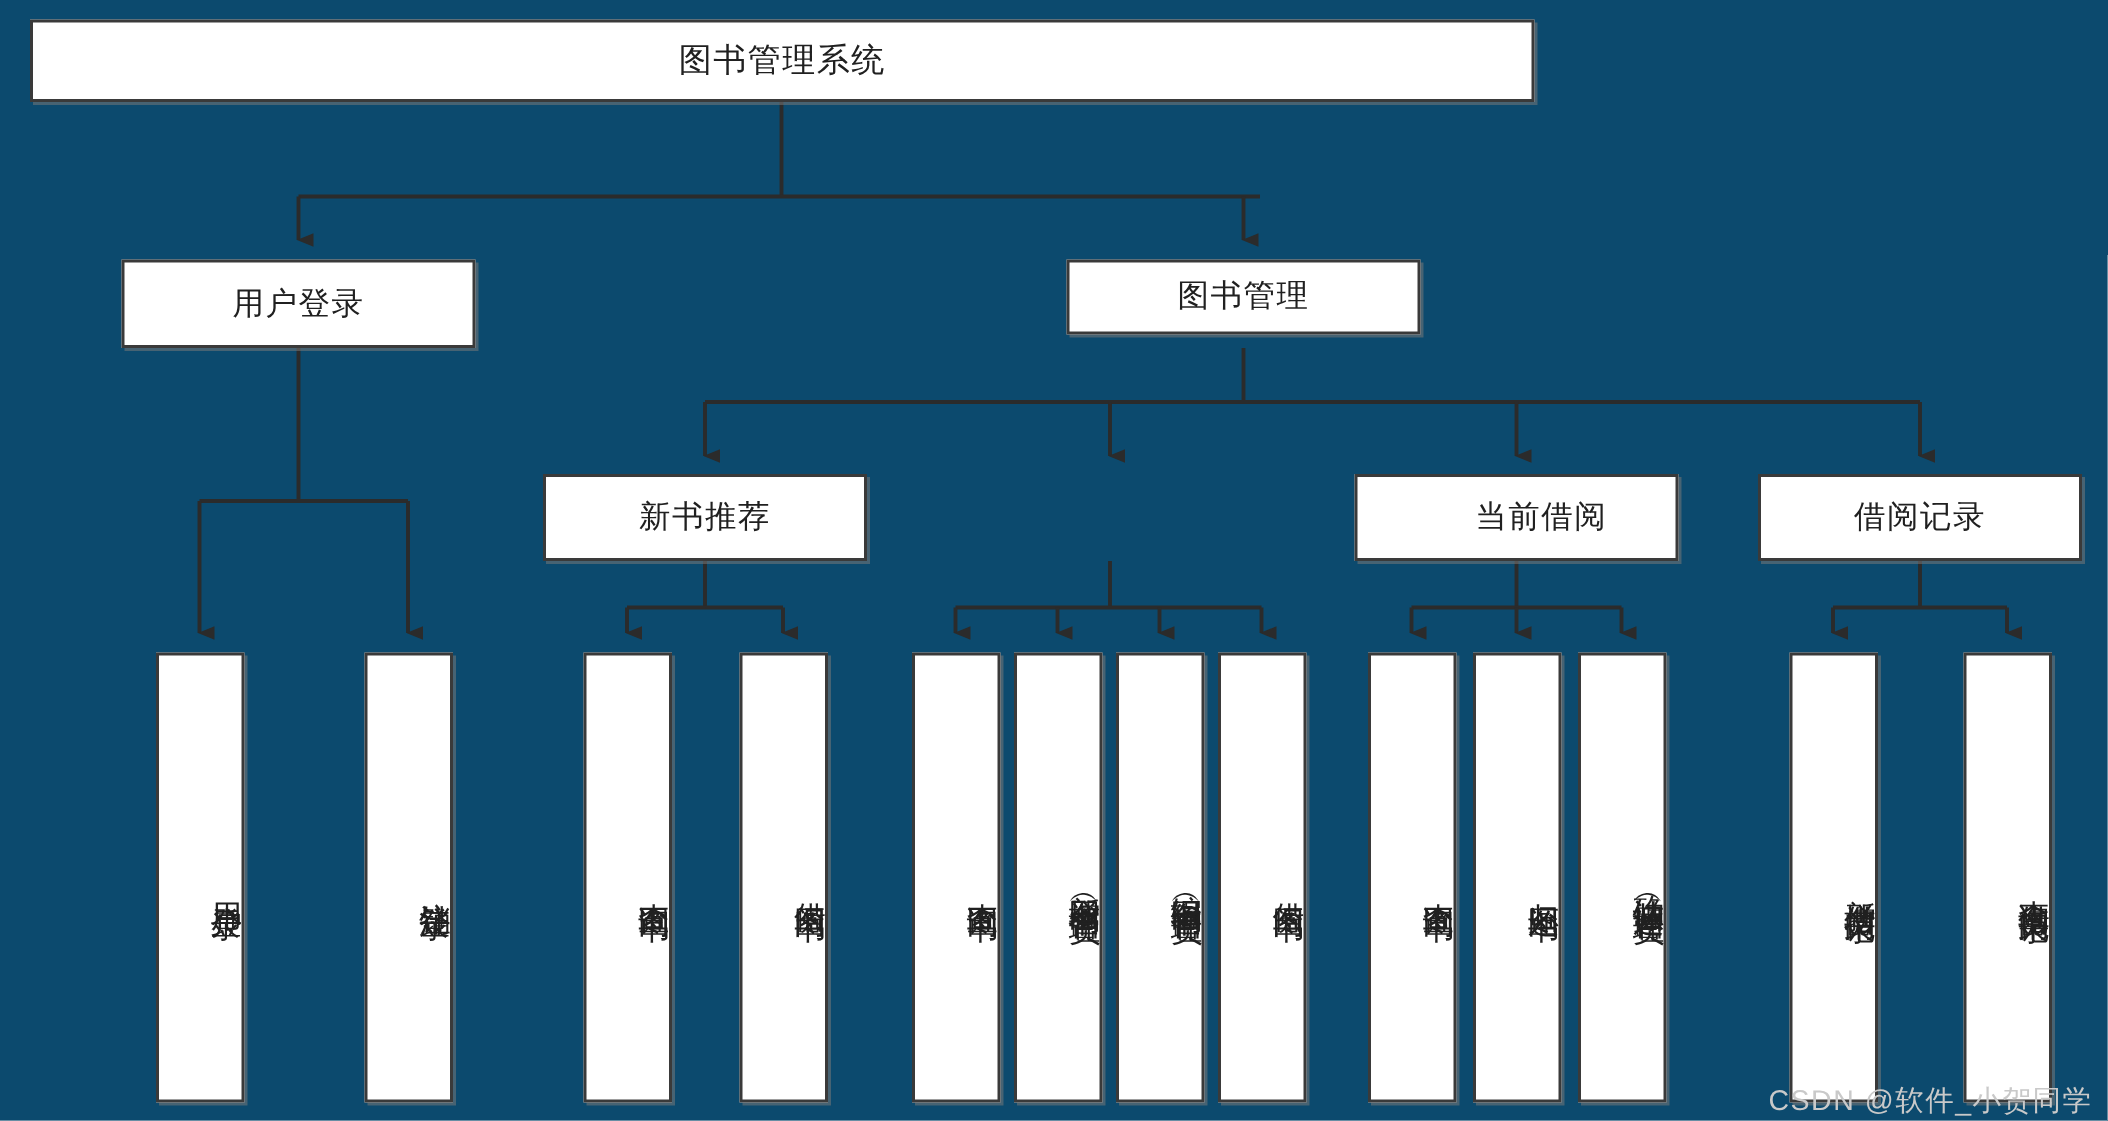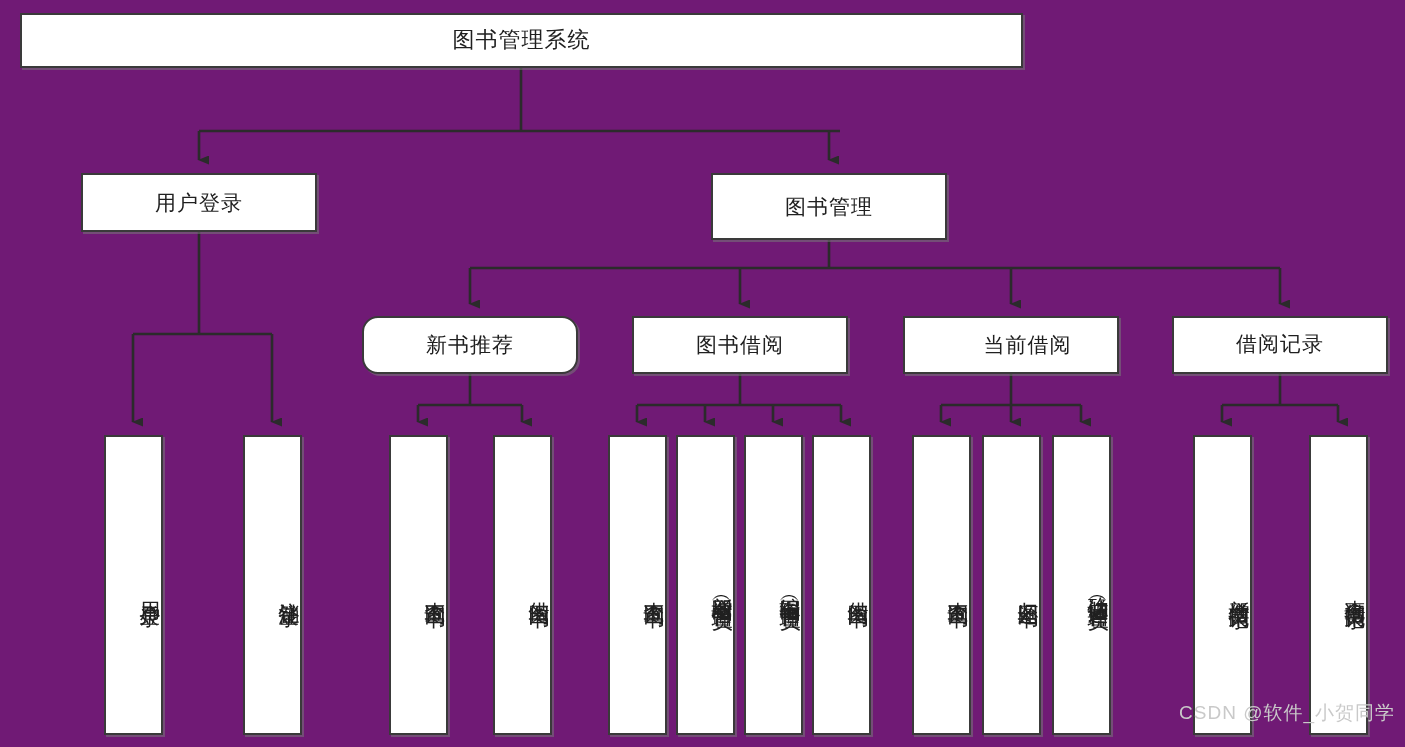--- a/index.html
+++ b/index.html
@@ -18,7 +18,7 @@
     position: relative;
     width: 1405px;
     height: 747px;
-    background: #701a75;
+    background: #0c4a6e;
   }
   svg.edges {
     position: absolute;

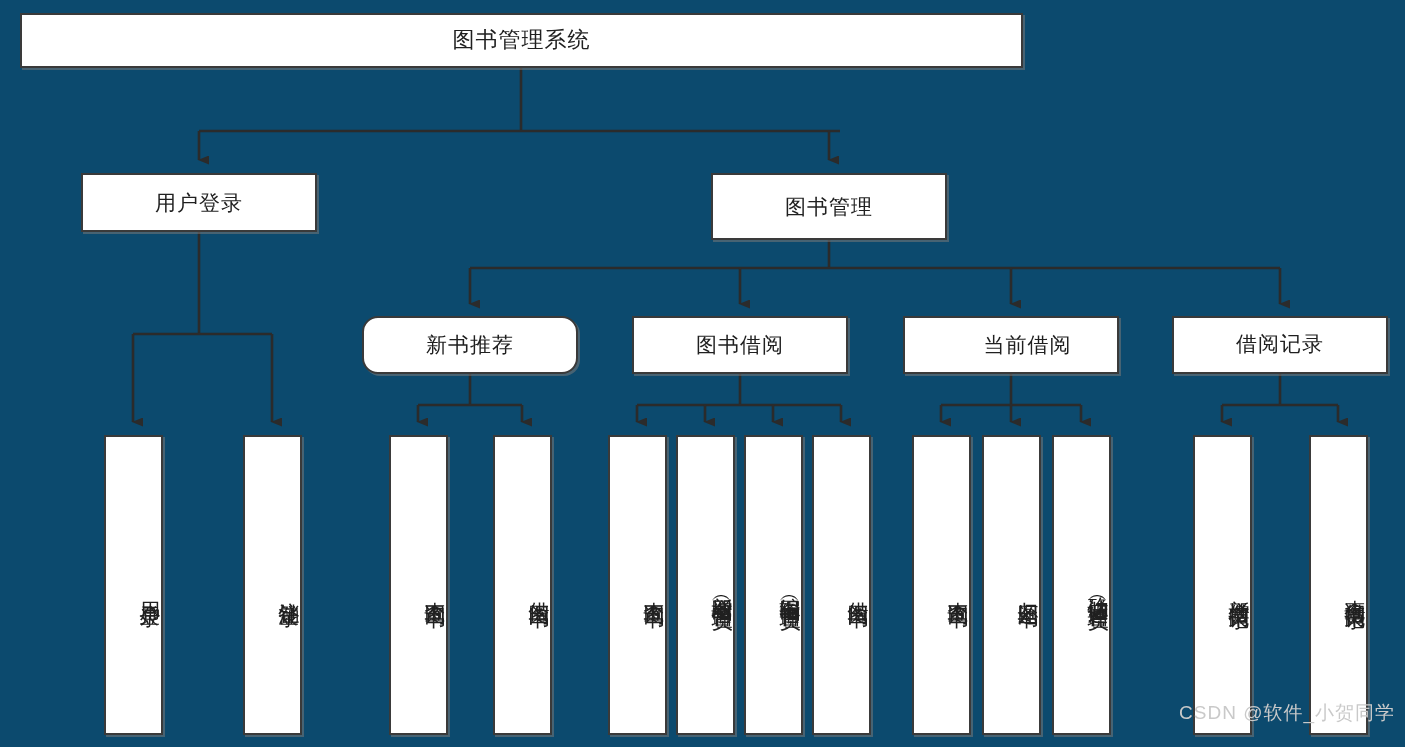--- a/index.html
+++ b/index.html
@@ -134,7 +134,7 @@
   <div class="node horiz root" style="left:20px; top:13px; width:1003px; height:55px;">图书管理系统</div>
 
   <div class="node horiz" style="left:81px; top:173px; width:236px; height:59px;">用户登录</div>
-  <div class="node horiz" style="left:711px; top:173px; width:236px; height:67px;">图书管理</div>
+  <div class="node horiz" style="left:711px; top:173px; width:236px; height:50px;">图书管理</div>
 
   <div class="node horiz" style="left:362px; top:316px; width:216px; height:58px;border-radius:16px;">新书推荐</div>
   <div class="node horiz" style="left:632px; top:316px; width:216px; height:58px;">图书借阅</div>

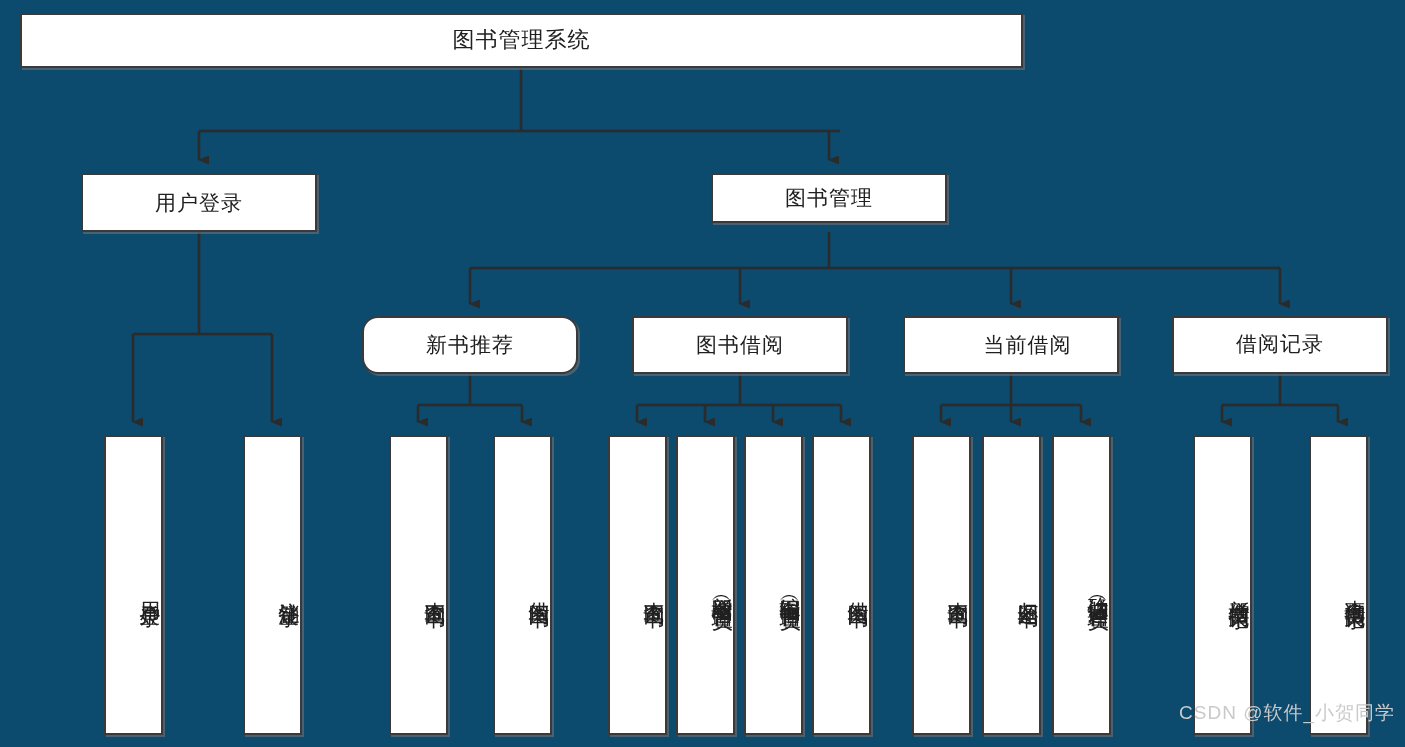--- a/index.html
+++ b/index.html
@@ -136,7 +136,7 @@
   <div class="node horiz" style="left:81px; top:173px; width:236px; height:59px;">用户登录</div>
   <div class="node horiz" style="left:711px; top:173px; width:236px; height:50px;">图书管理</div>
 
-  <div class="node horiz" style="left:362px; top:316px; width:216px; height:58px;border-radius:16px;">新书推荐</div>
+  <div class="node horiz" style="left:362px; top:316px; width:216px; height:58px;">新书推荐</div>
   <div class="node horiz" style="left:632px; top:316px; width:216px; height:58px;">图书借阅</div>
   <div class="node horiz" style="left:903px; top:316px; width:216px; height:58px;padding-left:33px;">当前借阅</div>
   <div class="node horiz" style="left:1172px; top:316px; width:216px; height:58px;font-family:Liberation Serif, serif;">借阅记录</div>

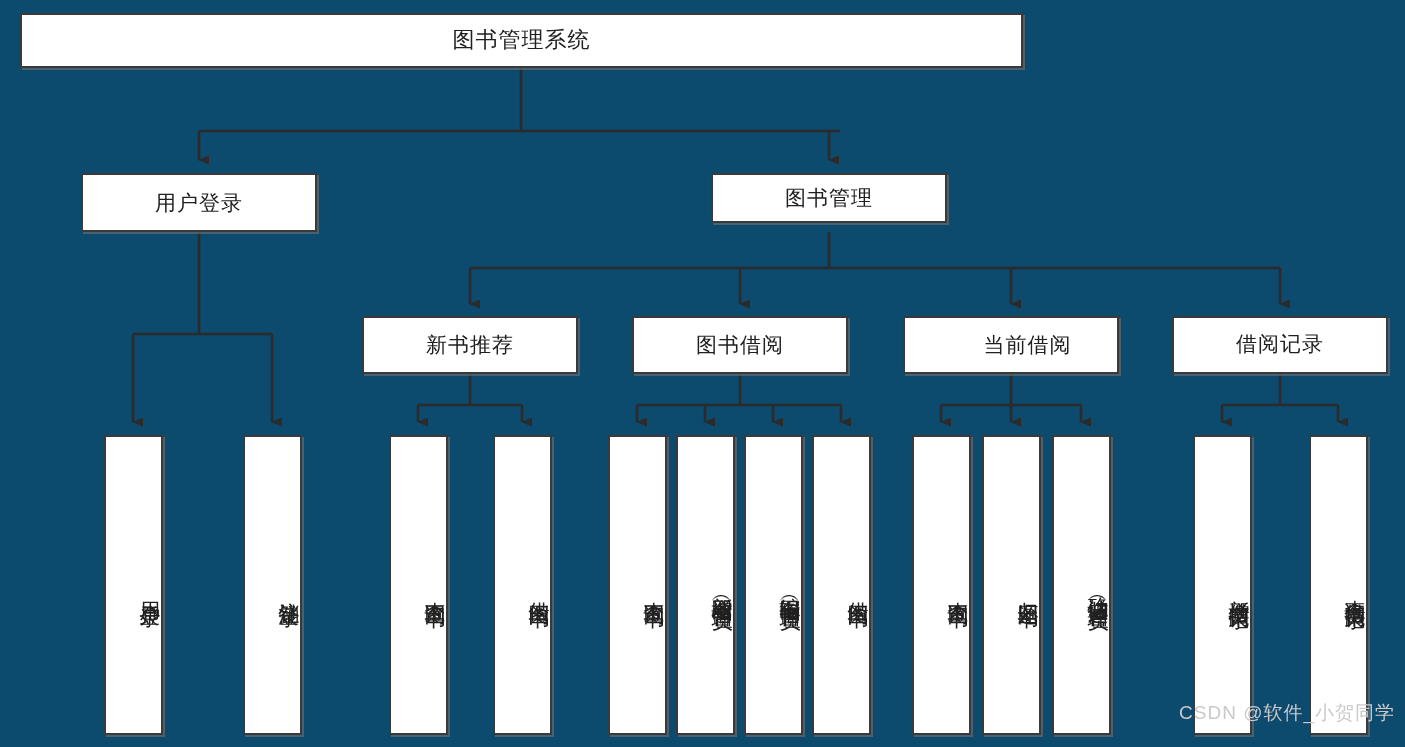--- a/index.html
+++ b/index.html
@@ -137,7 +137,6 @@
   <div class="node horiz" style="left:711px; top:173px; width:236px; height:50px;">图书管理</div>
 
   <div class="node horiz" style="left:362px; top:316px; width:216px; height:58px;">新书推荐</div>
-  <div class="node horiz" style="left:632px; top:316px; width:216px; height:58px;">图书借阅</div>
   <div class="node horiz" style="left:903px; top:316px; width:216px; height:58px;padding-left:33px;">当前借阅</div>
   <div class="node horiz" style="left:1172px; top:316px; width:216px; height:58px;font-family:Liberation Serif, serif;">借阅记录</div>
 

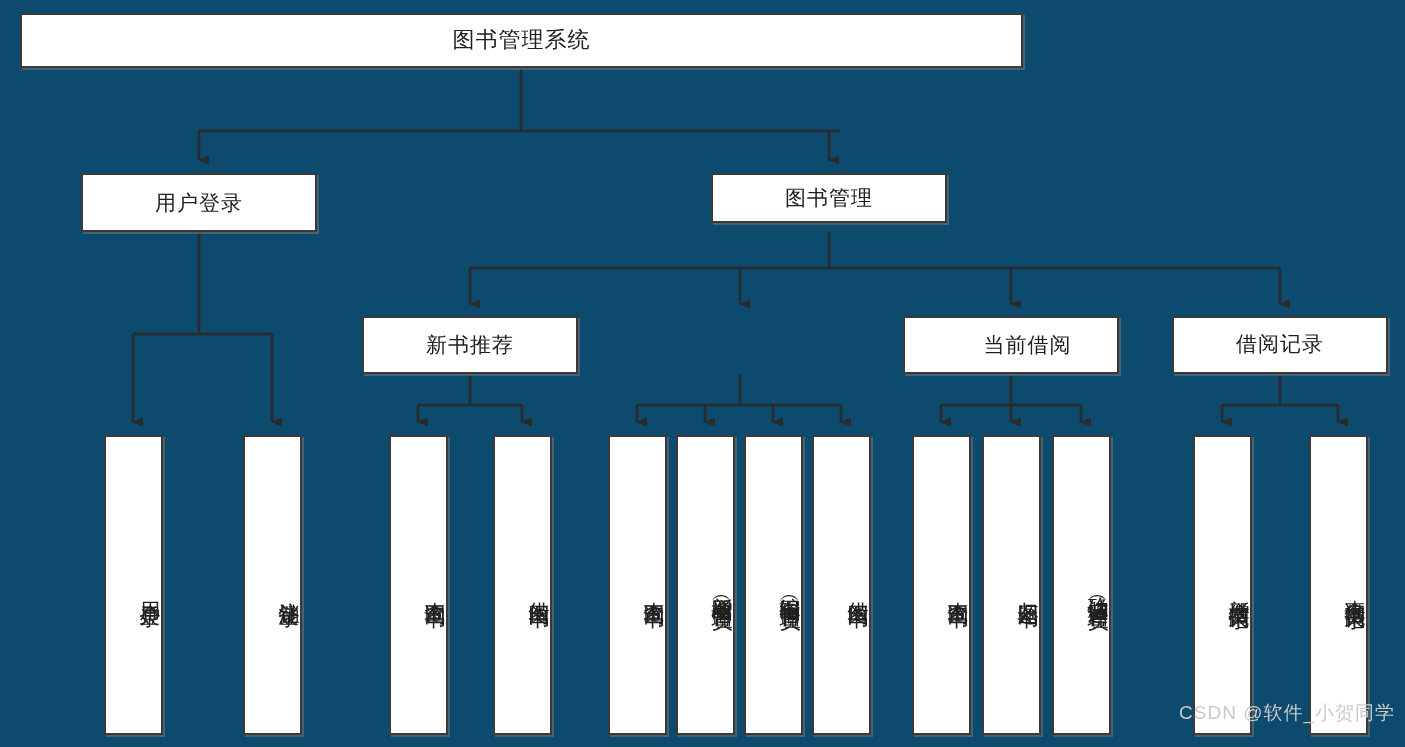--- a/index.html
+++ b/index.html
@@ -66,7 +66,7 @@
   .watermark {
     position: absolute;
     right: 10px;
-    bottom: 21px;
+    bottom: 0;
     font-size: 19px;
     color: #c9c9c9;
     letter-spacing: 1px;

